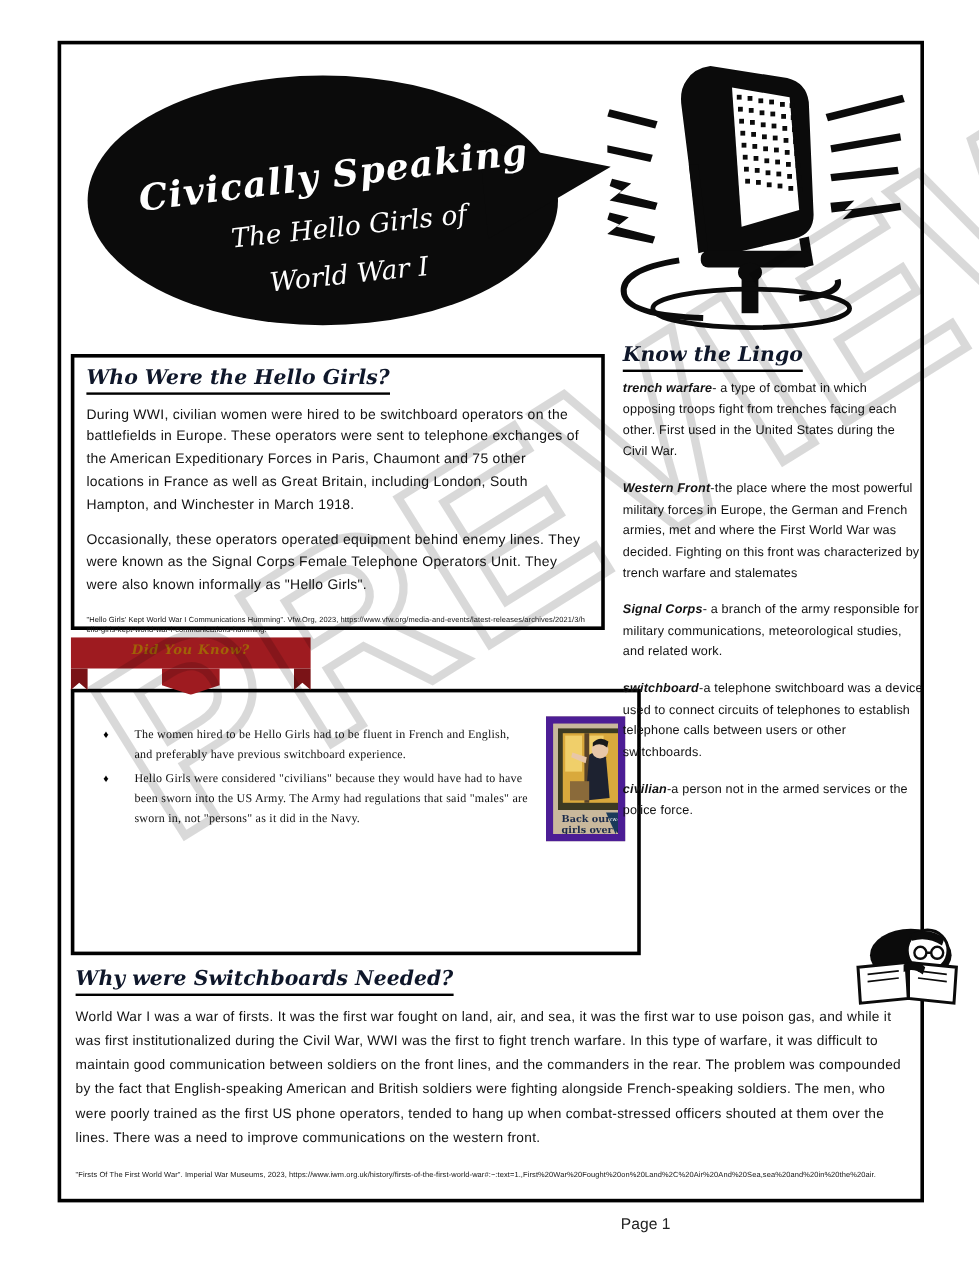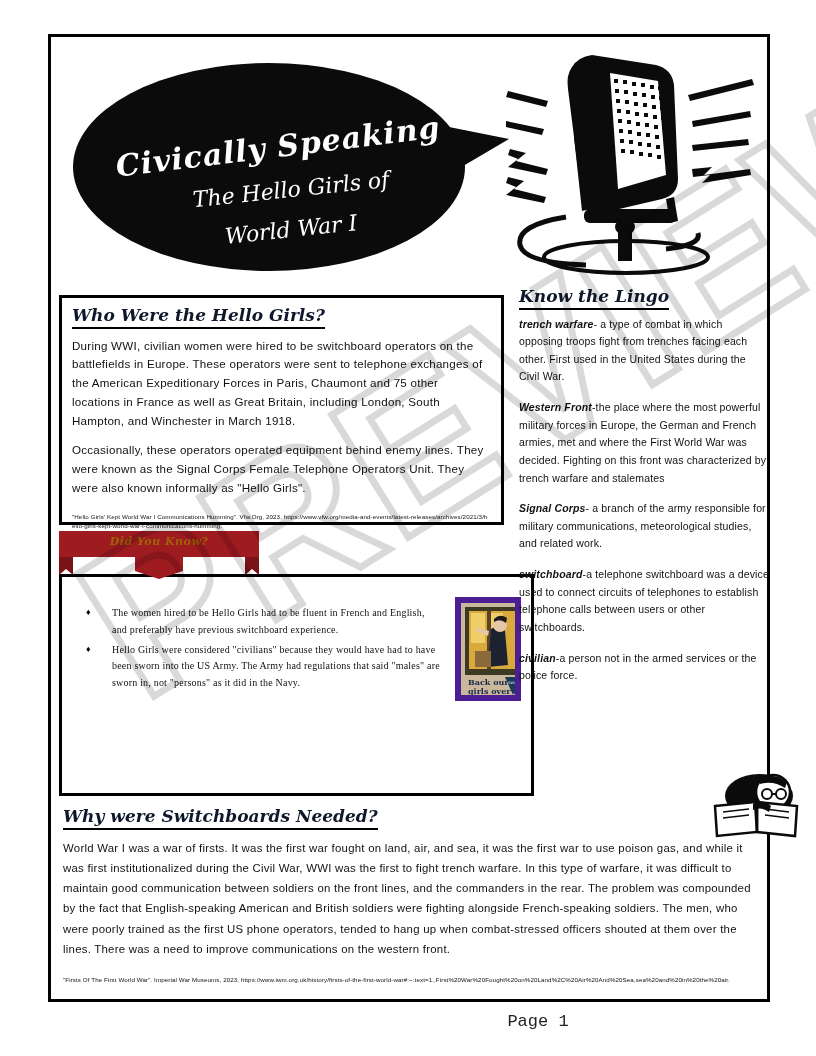--- a/index.html
+++ b/index.html
@@ -275,8 +275,8 @@
     text-align: center;
     padding-left: 260px;
     box-sizing: border-box;
-    font-family: Liberation Mono, monospace;
-    font-size: 17px;
+    font-family: Liberation Sans, sans-serif;
+    font-size: 13px;
     color: #222;
   }
 </style>

